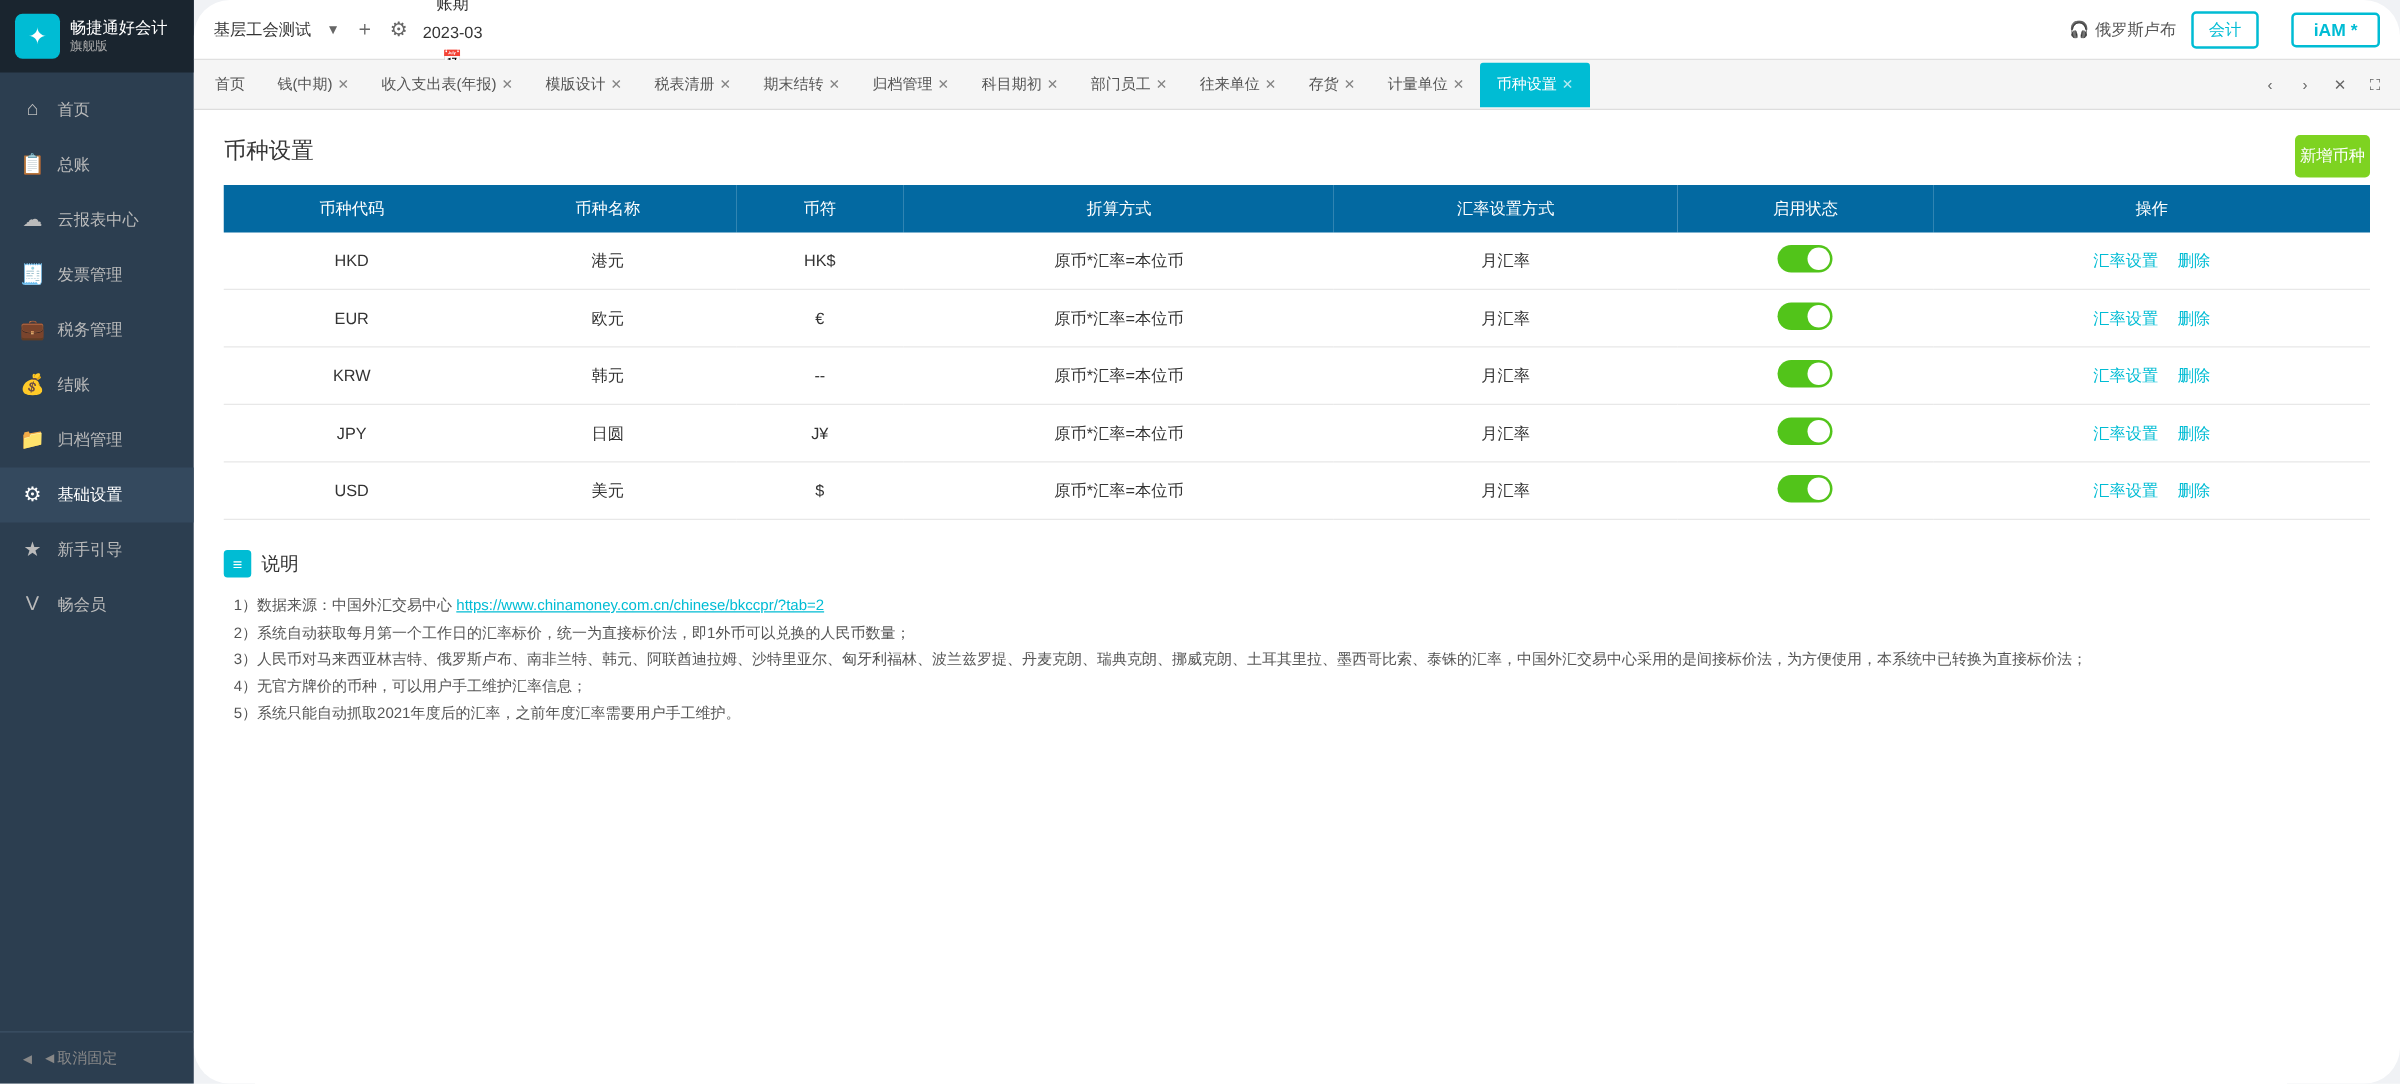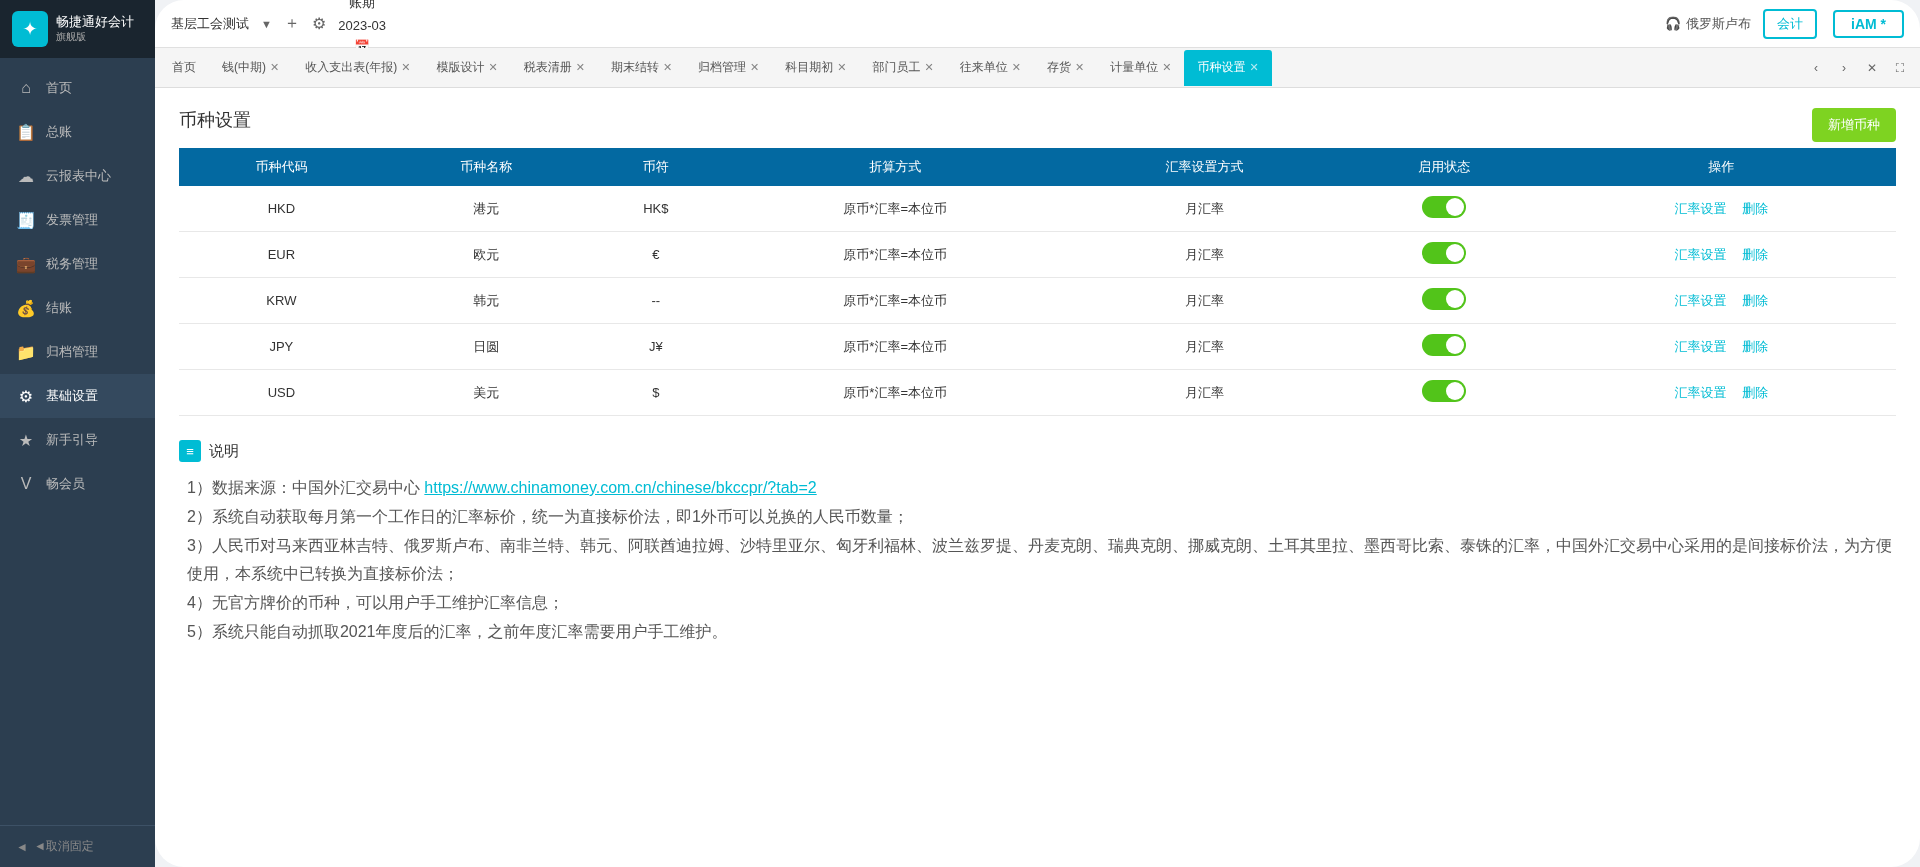--- a/index.html
+++ b/index.html
@@ -74,7 +74,7 @@
     .note-link { color: #00bcd4; text-decoration: underline; }
 
     
-    .iam-btn { border: 2px solid #00bcd4; color: #00bcd4; padding: 4px 16px; border-radius: 4px; font-size: 14px; font-weight: bold; cursor: pointer; background: white; margin-left: 4px; }
+    .iam-btn { border: 2px solid #00bcd4; color: #00bcd4; padding: 4px 16px; border-radius: 4px; font-size: 14px; font-weight: bold; cursor: pointer; background: white; margin-left: 14px; }
   </style>
 </head>
 <body>

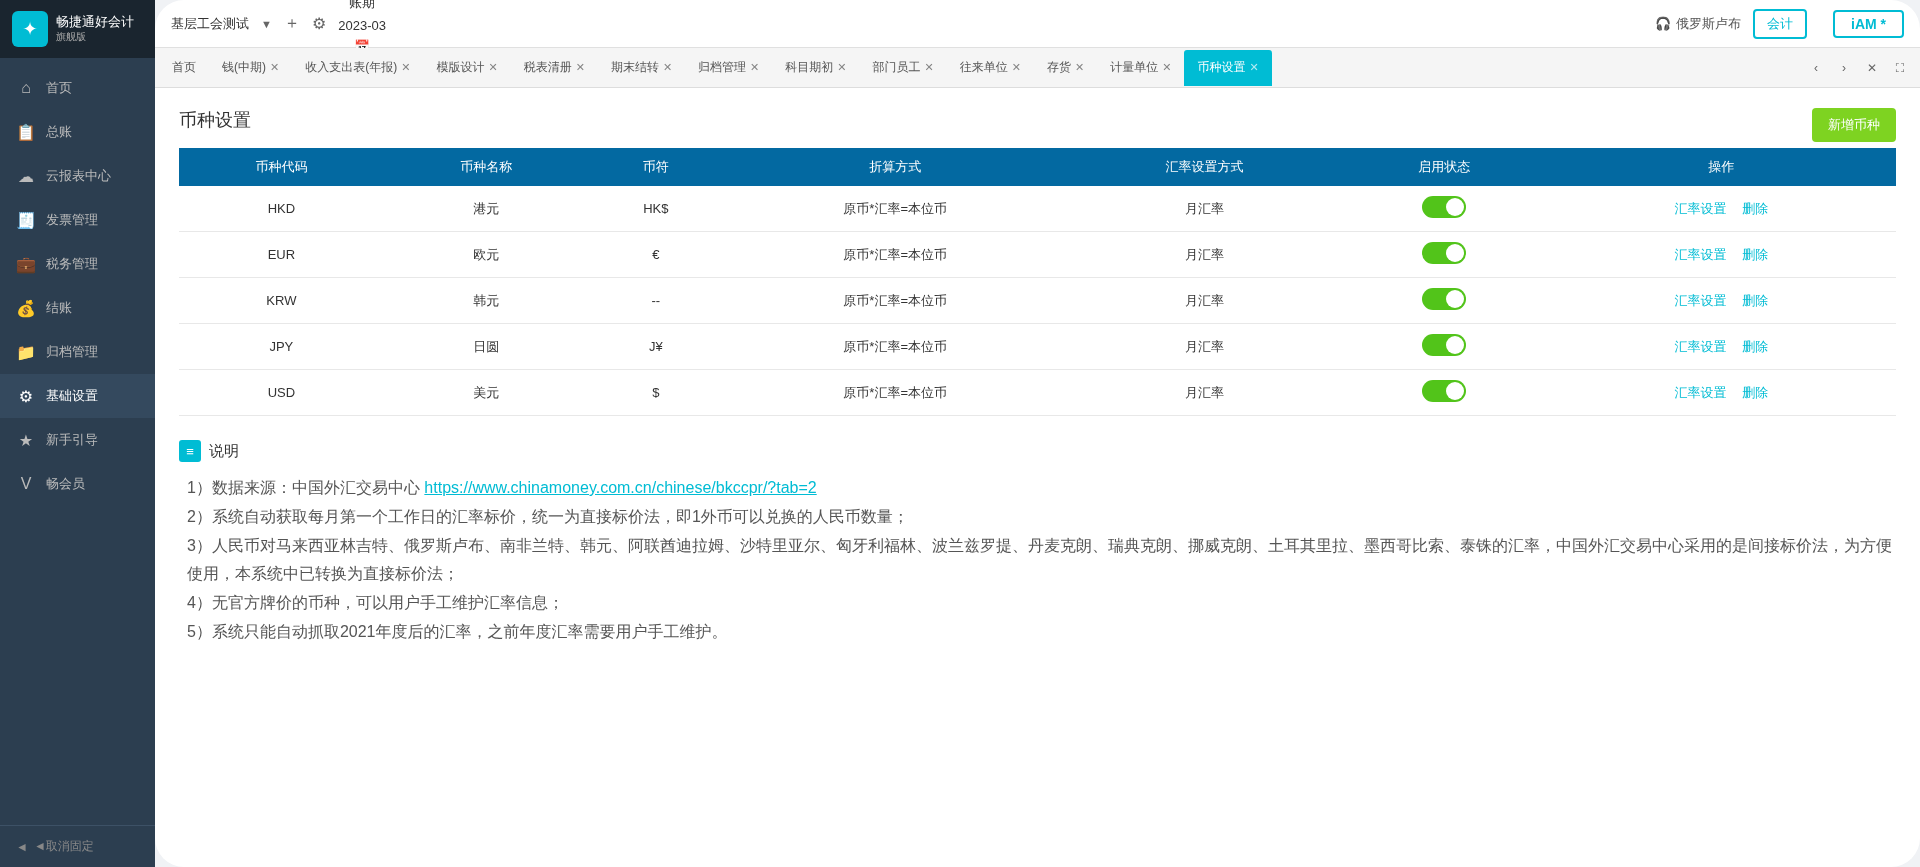--- a/index.html
+++ b/index.html
@@ -222,7 +222,7 @@
     <div class="content">
       <div class="content-header">
         <h1 class="page-title">币种设置</h1>
-        <button class="new-currency-btn" style="position:absolute;top:0;right:0;background:#7ed321;color:white;border:none;padding:8px 16px;border-radius:4px;font-size:13px;cursor:pointer;margin-left:20px;">新增币种</button>
+        <button class="new-currency-btn" style="position:absolute;top:0;right:0;background:#7ed321;color:white;border:none;padding:8px 4px;border-radius:4px;font-size:13px;cursor:pointer;margin-left:20px;">新增币种</button>
       </div>
 
       <table class="currency-table">

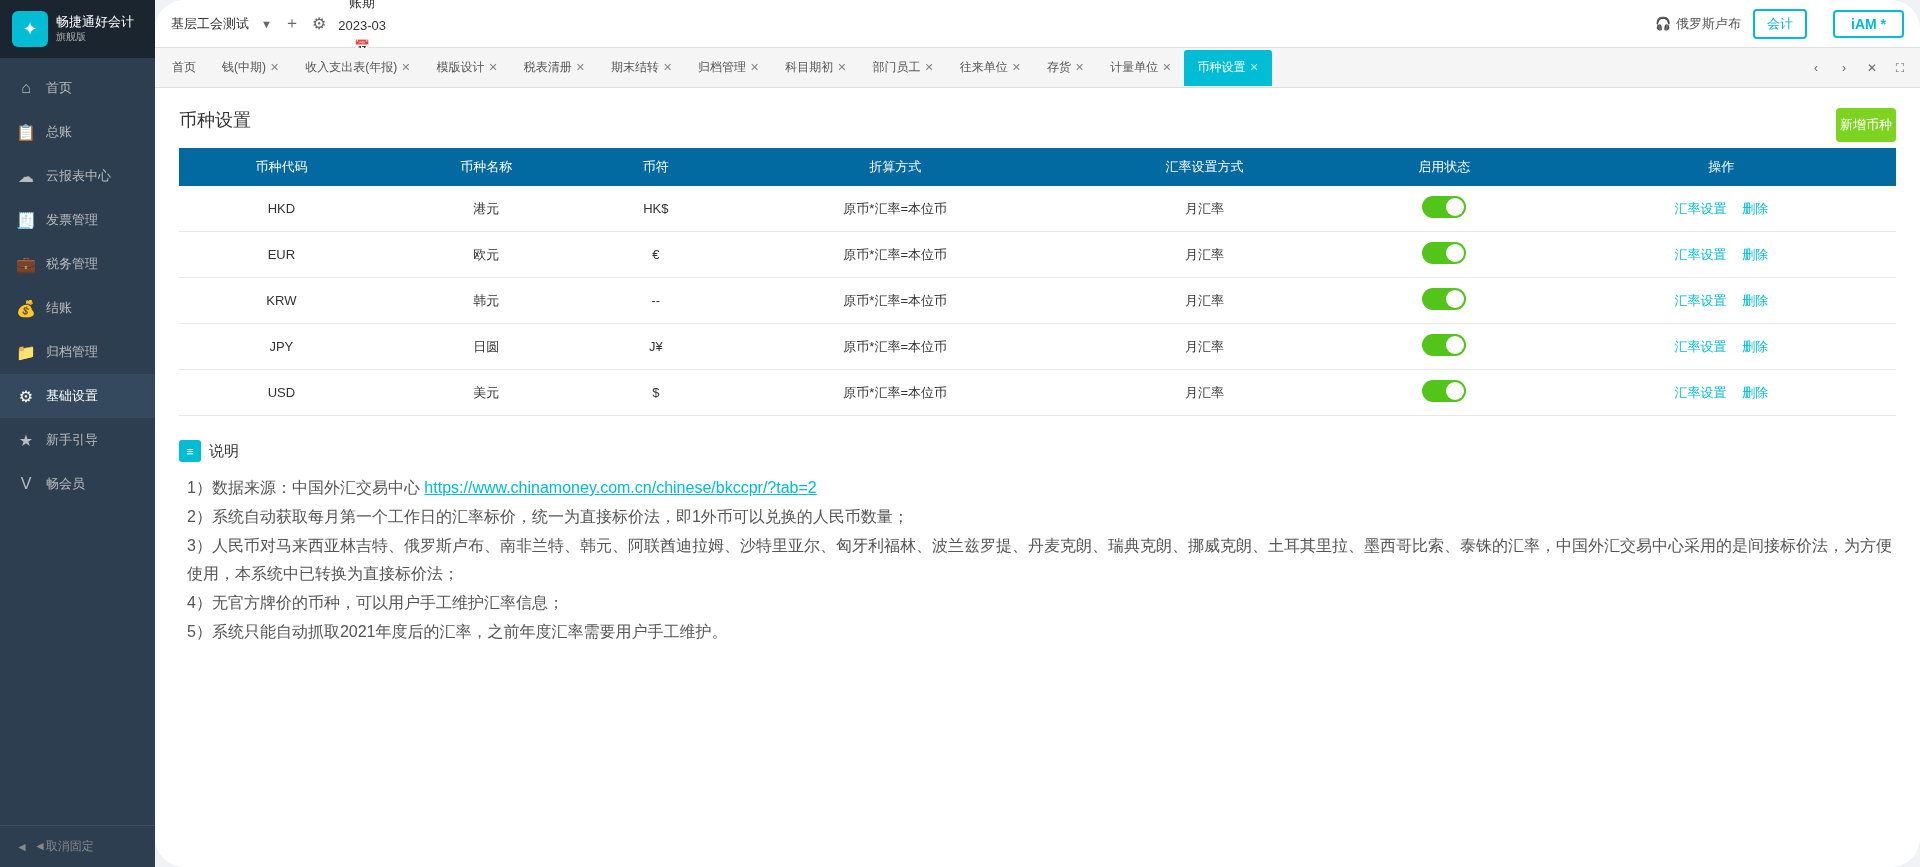--- a/index.html
+++ b/index.html
@@ -70,7 +70,7 @@
     .note-title { display: flex; align-items: center; gap: 8px; color: #333; font-size: 15px; font-weight: 500; margin-bottom: 12px; }
     .note-icon { width: 22px; height: 22px; background: #00bcd4; border-radius: 3px; display: flex; align-items: center; justify-content: center; color: white; font-size: 13px; }
     .note-list { list-style: none; padding-left: 8px; }
-    .note-list li { color: #555; font-size: 16px; line-height: 1.8; }
+    .note-list li { color: #555; font-size: 12px; line-height: 1.8; }
     .note-link { color: #00bcd4; text-decoration: underline; }
 
     

